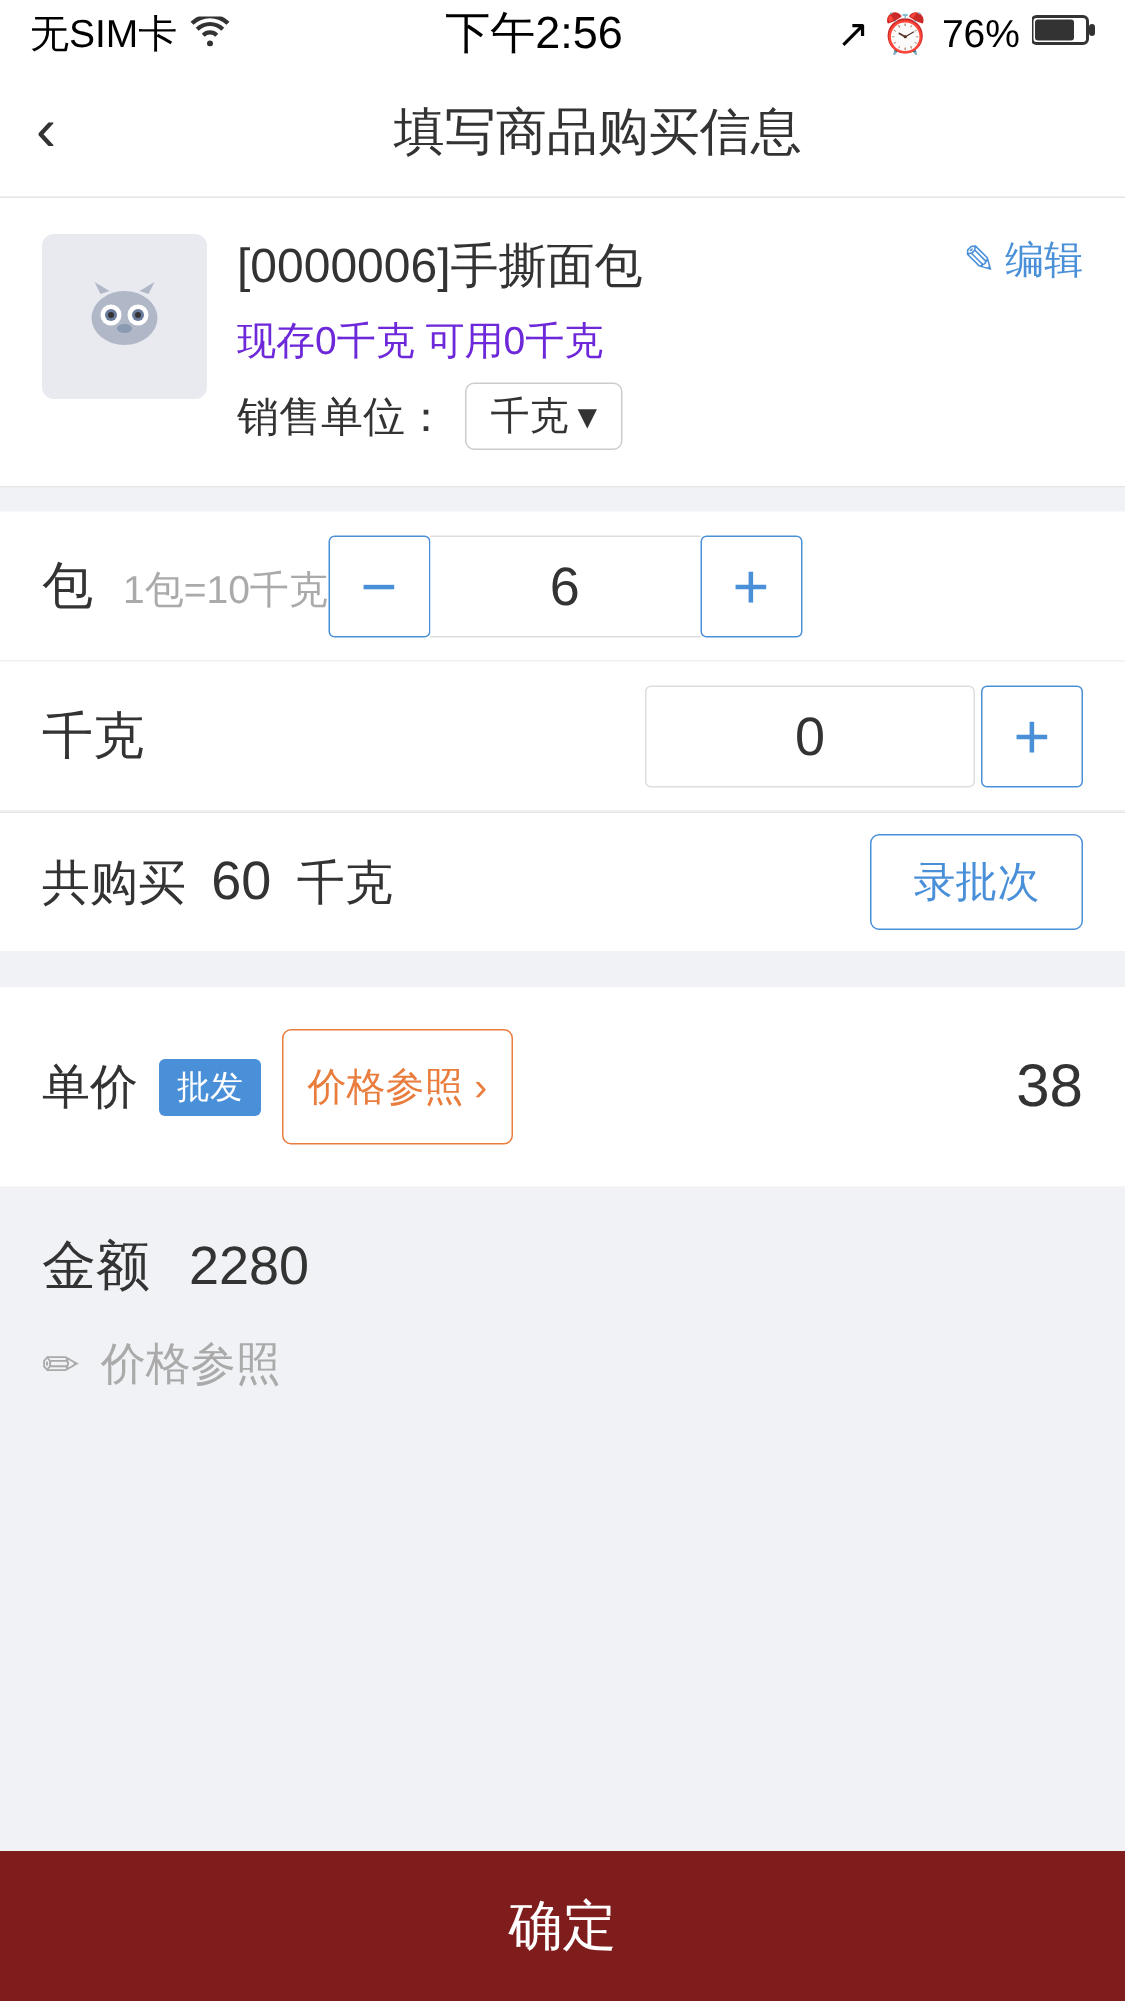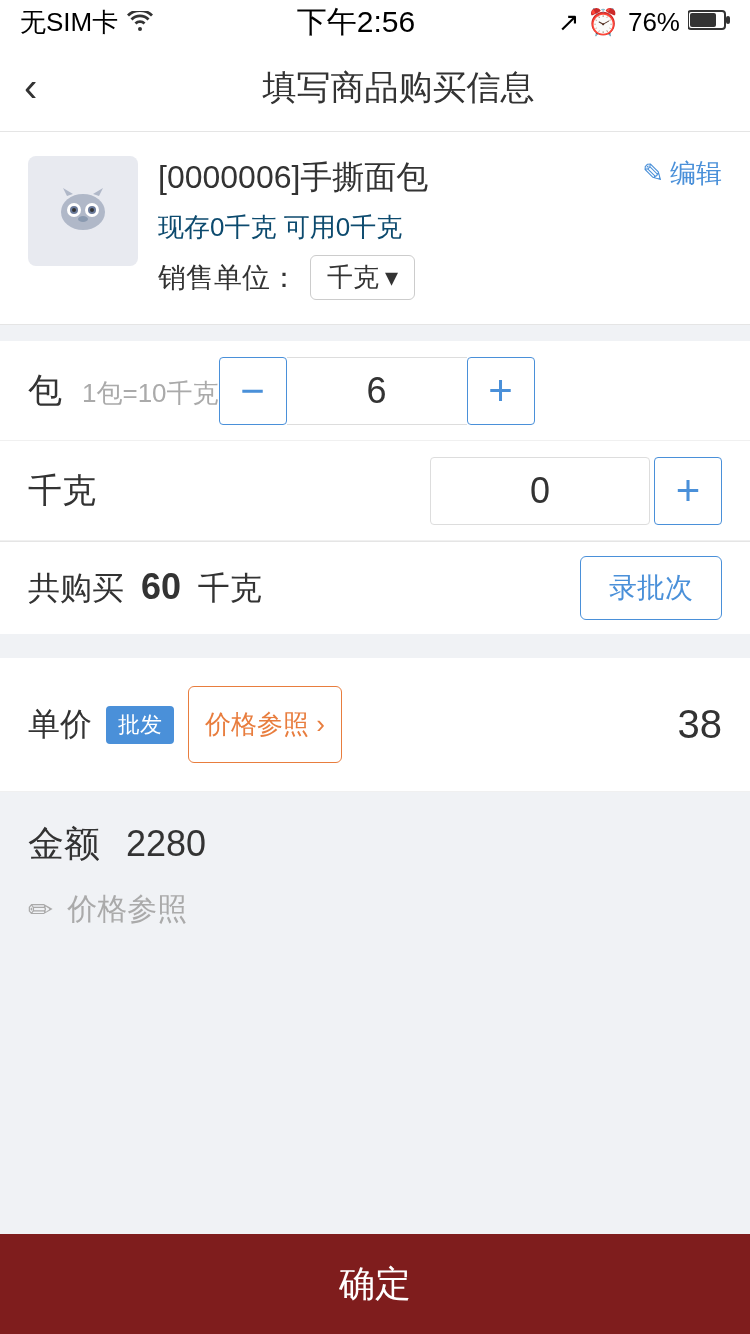--- a/index.html
+++ b/index.html
@@ -99,7 +99,7 @@
     }
     .product-stock {
       font-size: 26px;
-      color: #0c4a6e;
+      color: #6d28d9;
       margin-bottom: 10px;
     }
     .product-unit-row {

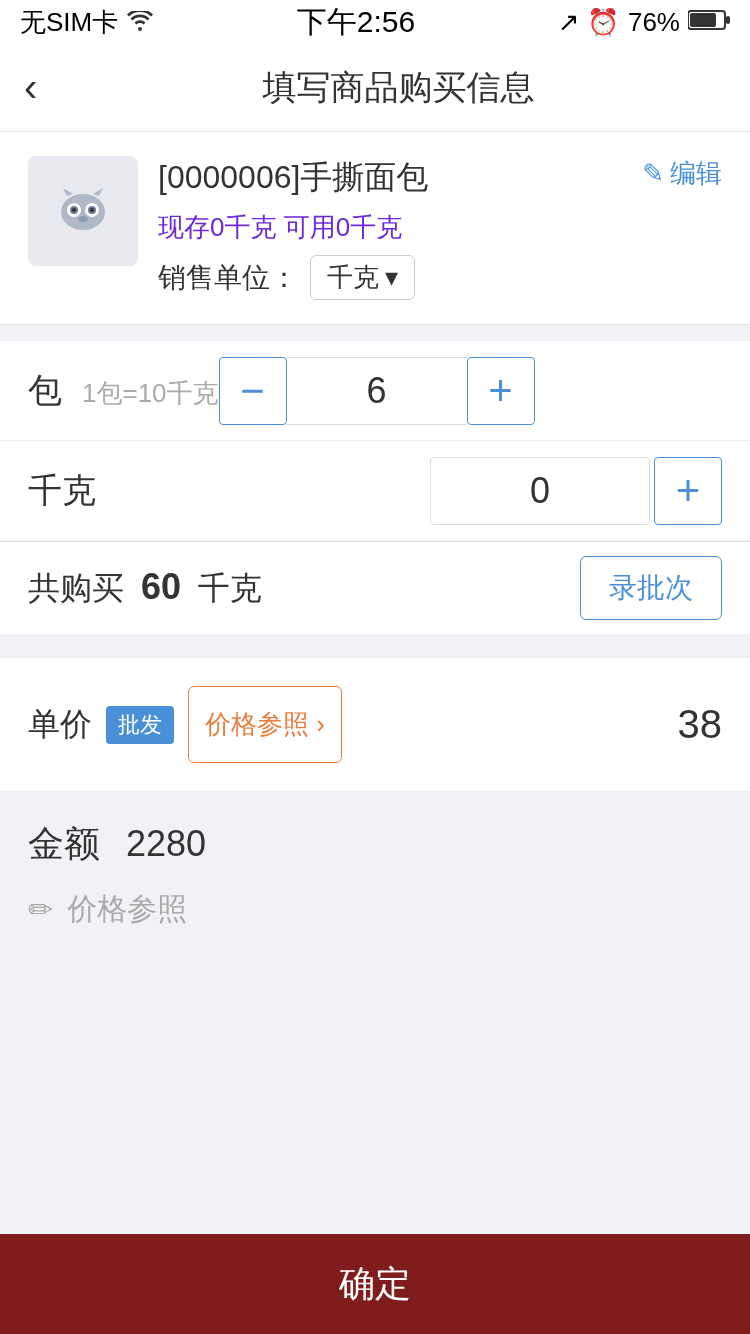--- a/index.html
+++ b/index.html
@@ -385,7 +385,7 @@
 <div class="total-row">
   <div class="total-text">
     <span>共购买</span>
-    <span style="margin:0 8px;font-size:36px;font-weight:700;">60</span>
+    <span style="margin:0 8px;font-size:36px;font-weight:400;">60</span>
     <span>千克</span>
   </div>
   <button class="batch-btn">录批次</button>

